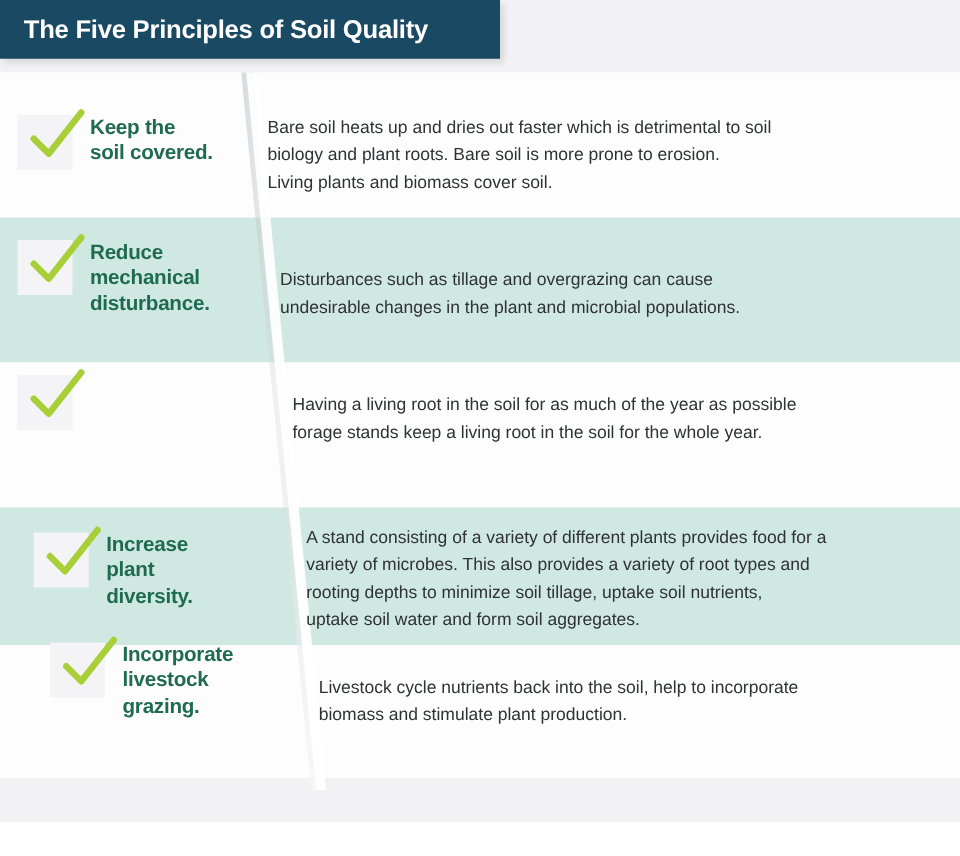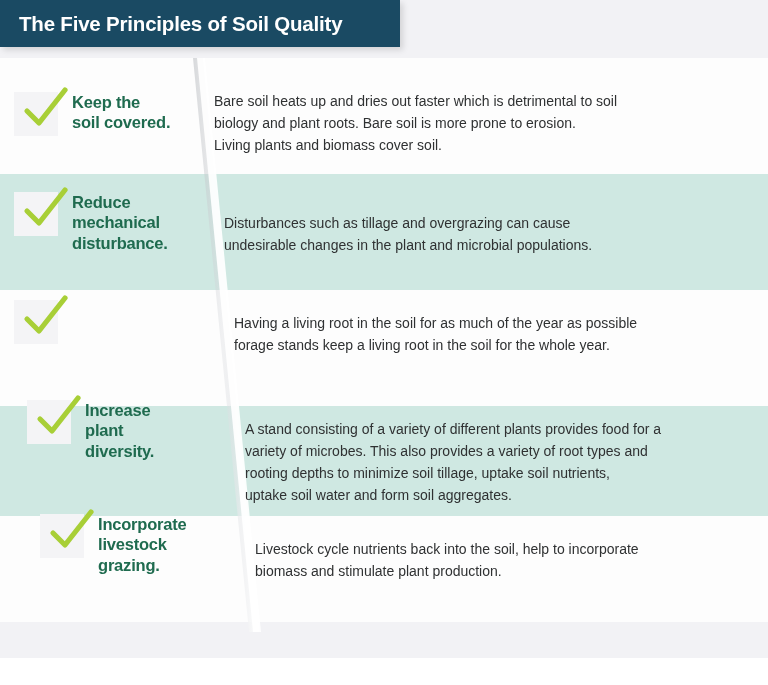--- a/index.html
+++ b/index.html
@@ -216,7 +216,7 @@
         <span class="ln">Having a living root in the soil for as much of the year as possible</span>
         <span class="ln">forage stands keep a living root in the soil for the whole year.</span>
       </div>
-      <div class="left-col" style="left: 27px; top: 400px;">
+      <div class="left-col" style="left: 27px; top: 426px;">
         <div class="check-box">
           <svg class="check-mark" viewBox="0 0 50 50">
             <path d="M7 26 L19 38 L45 5" fill="none" stroke="#a8cf37" stroke-width="5.2" stroke-linecap="round" stroke-linejoin="round"></path>

